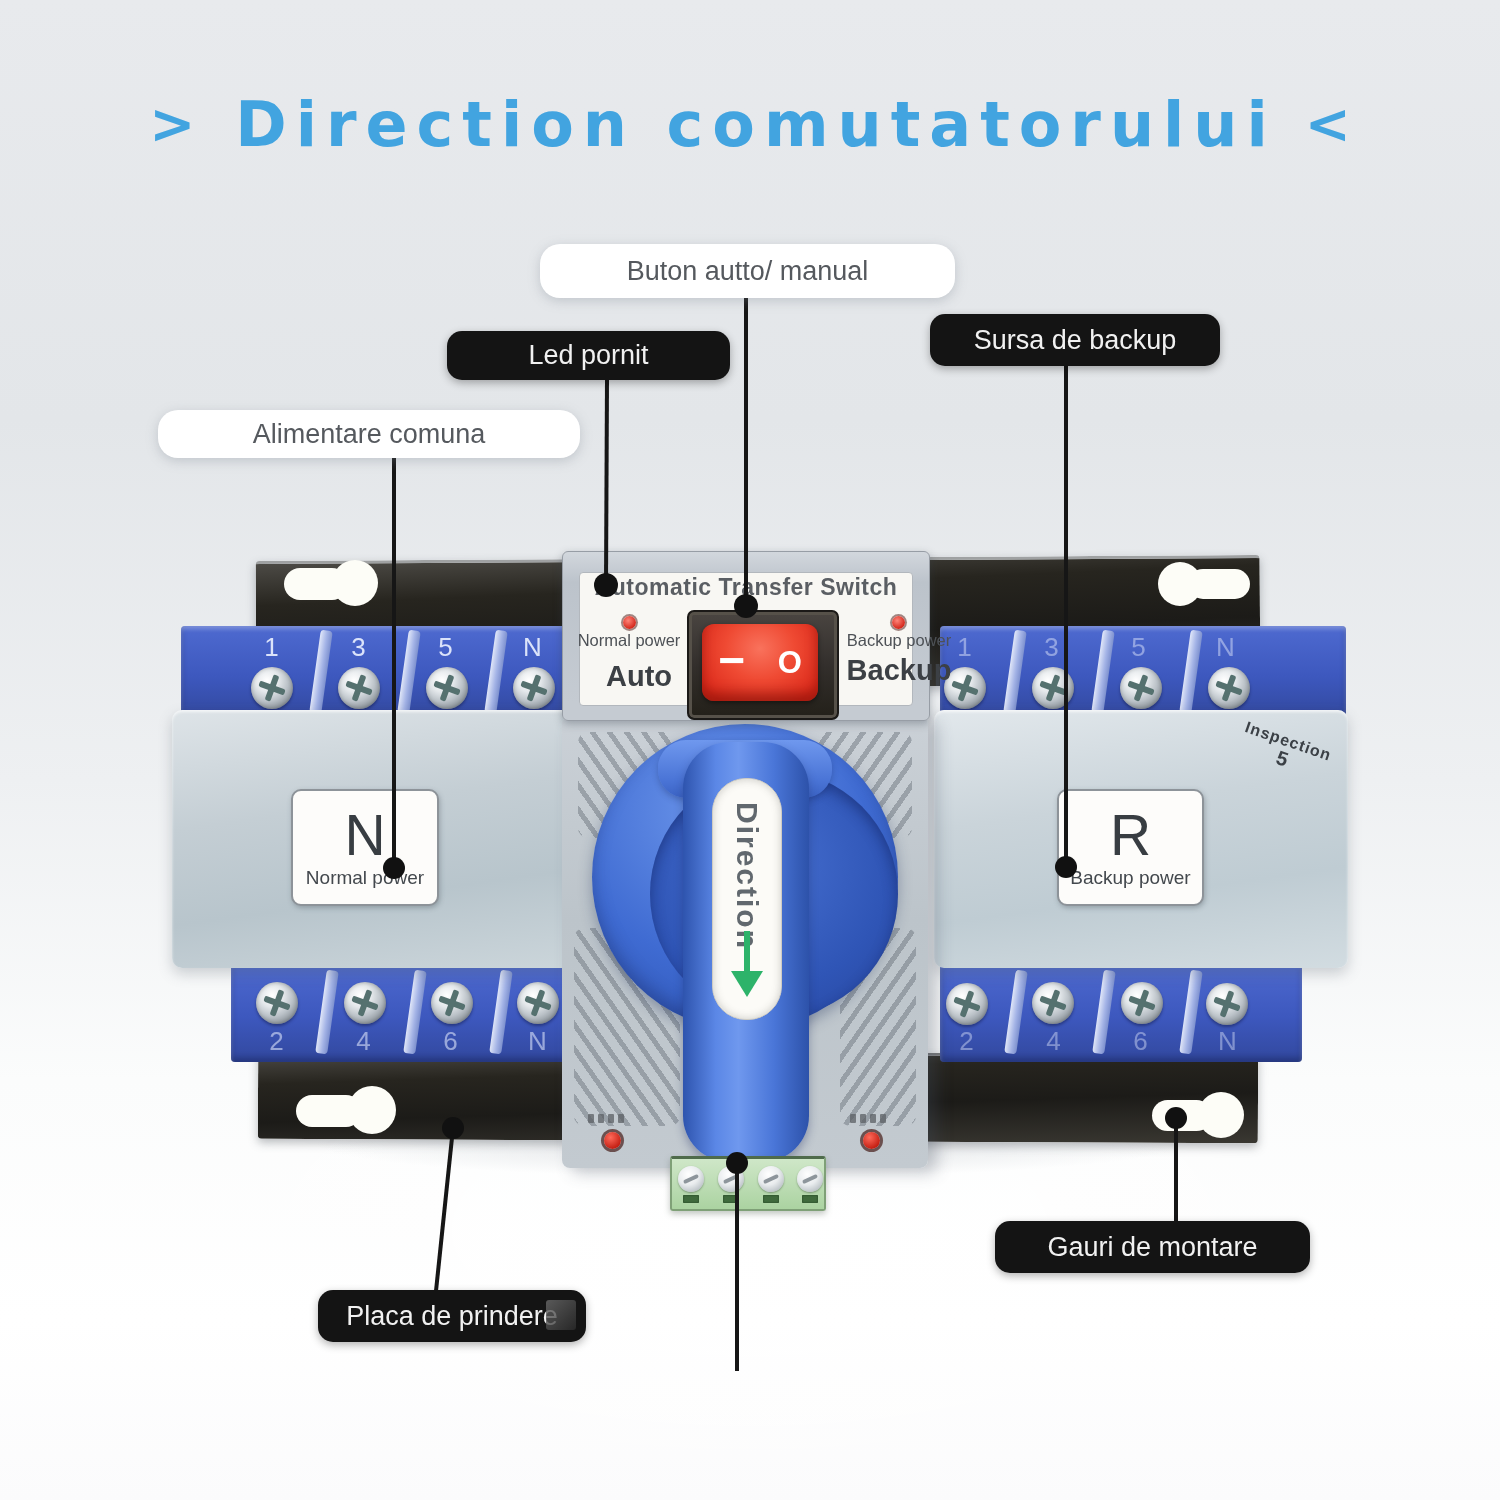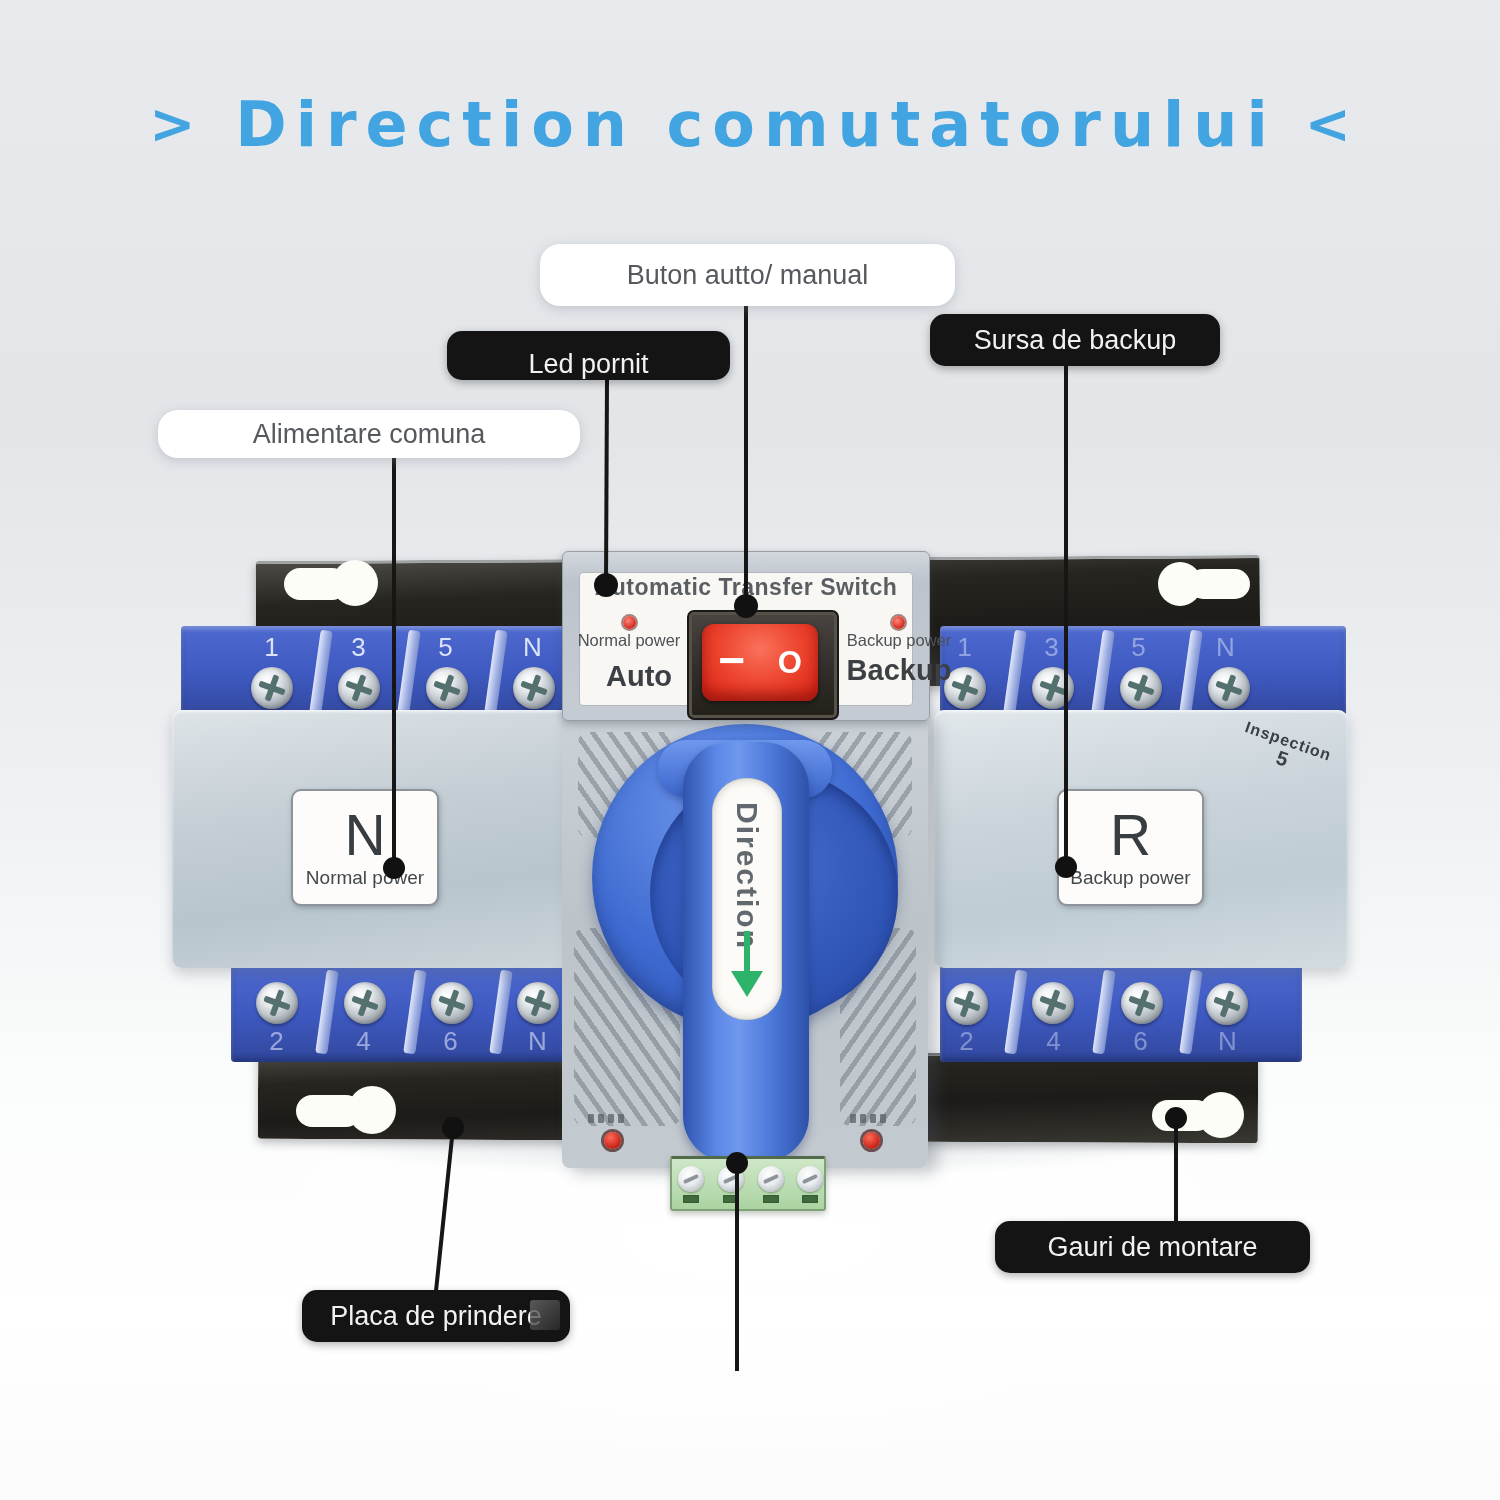--- a/index.html
+++ b/index.html
@@ -349,7 +349,7 @@
     <div class="gchip" style="left:130px;top:36px;"></div>
   </div>
 
-  <div class="co light" style="left:540px;top:244px;width:415px;height:62px;">
+  <div class="co light" style="left:540px;top:244px;width:415px;height:54px;">
     <span>Buton autto/ manual</span>
   </div>
   <div class="co dark" style="left:447px;top:331px;width:283px;height:49px;align-items:flex-end;">

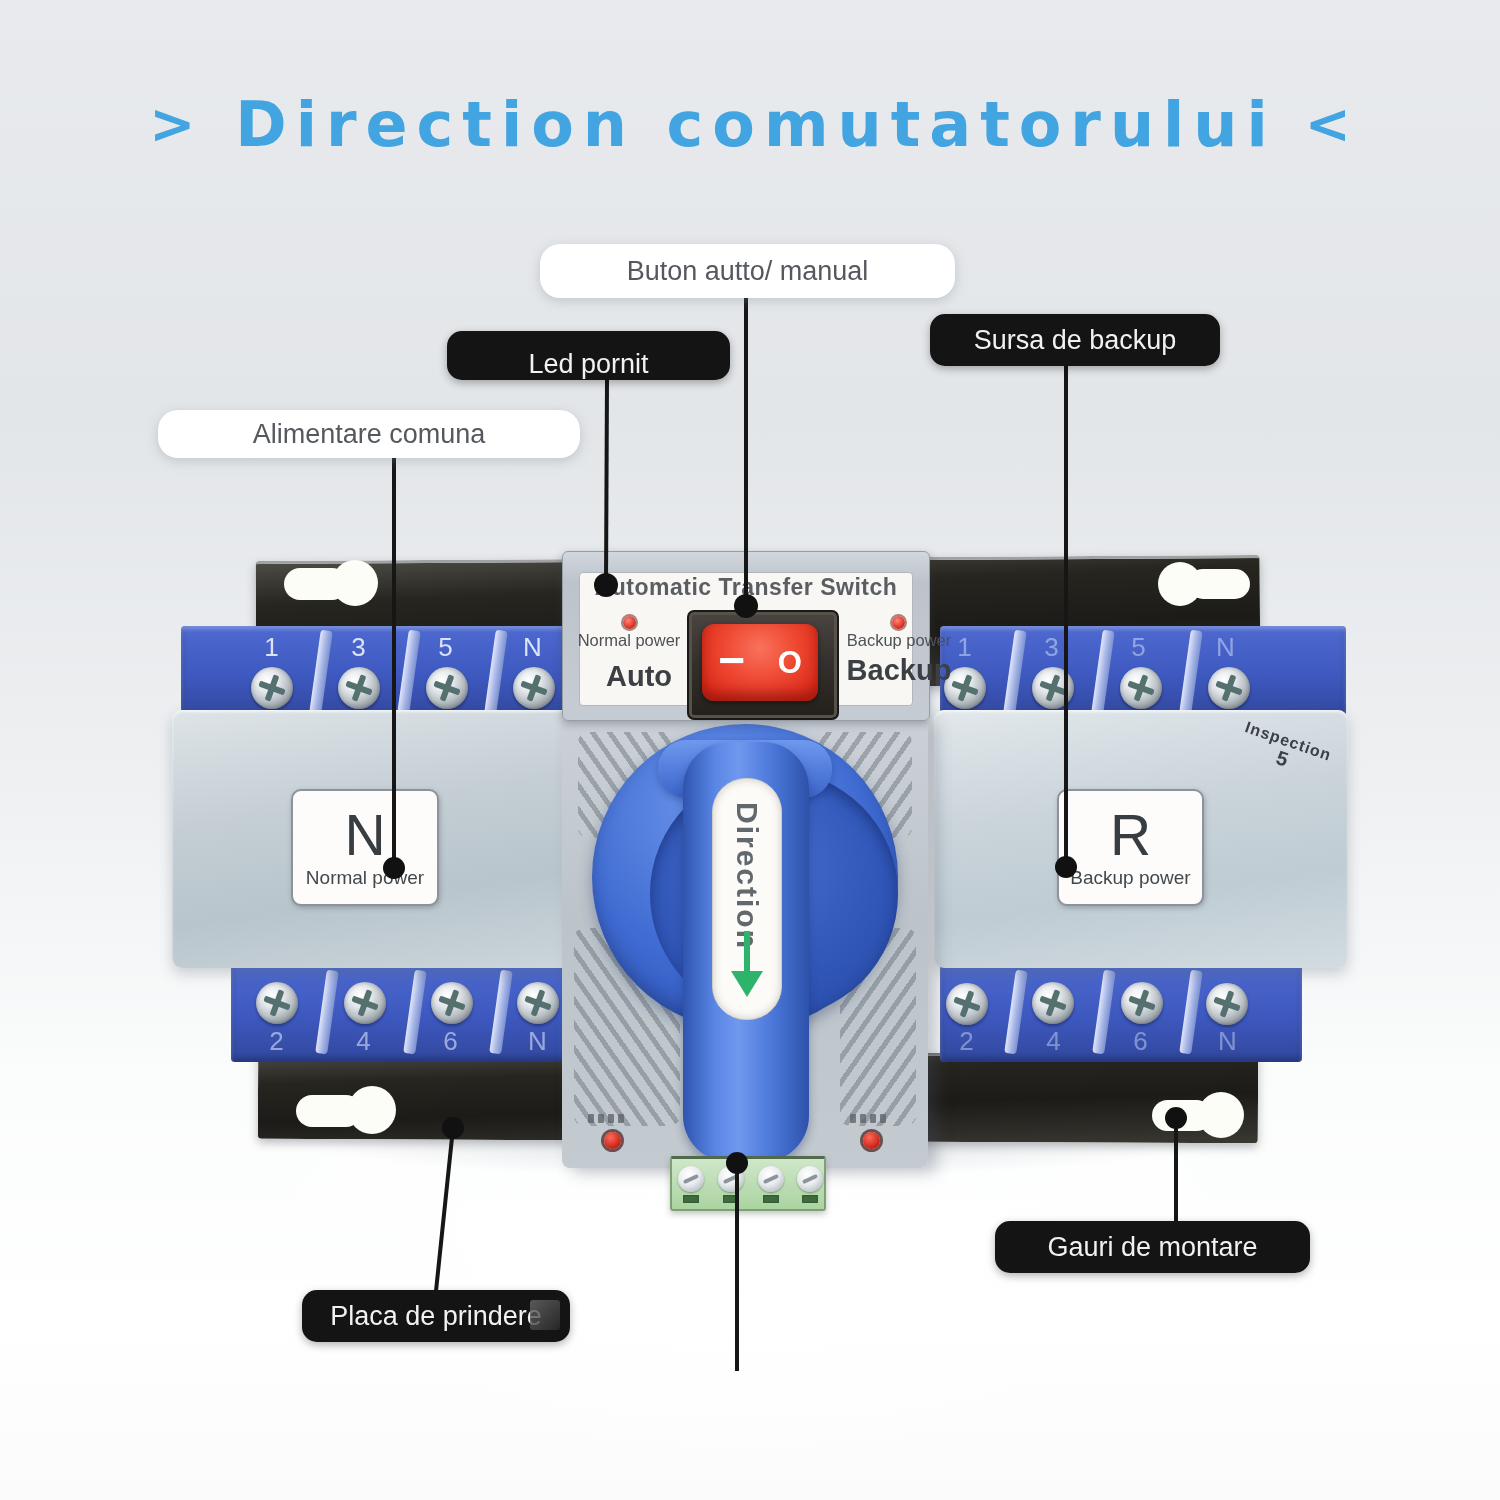--- a/index.html
+++ b/index.html
@@ -352,7 +352,7 @@
   <div class="co light" style="left:540px;top:244px;width:415px;height:54px;">
     <span>Buton autto/ manual</span>
   </div>
-  <div class="co dark" style="left:447px;top:331px;width:283px;height:49px;align-items:flex-end;">
+  <div class="co dark" style="left:447px;top:331px;width:283px;height:49px;">
     <span>Led pornit</span>
   </div>
   <div class="co dark" style="left:930px;top:314px;width:290px;height:52px;">

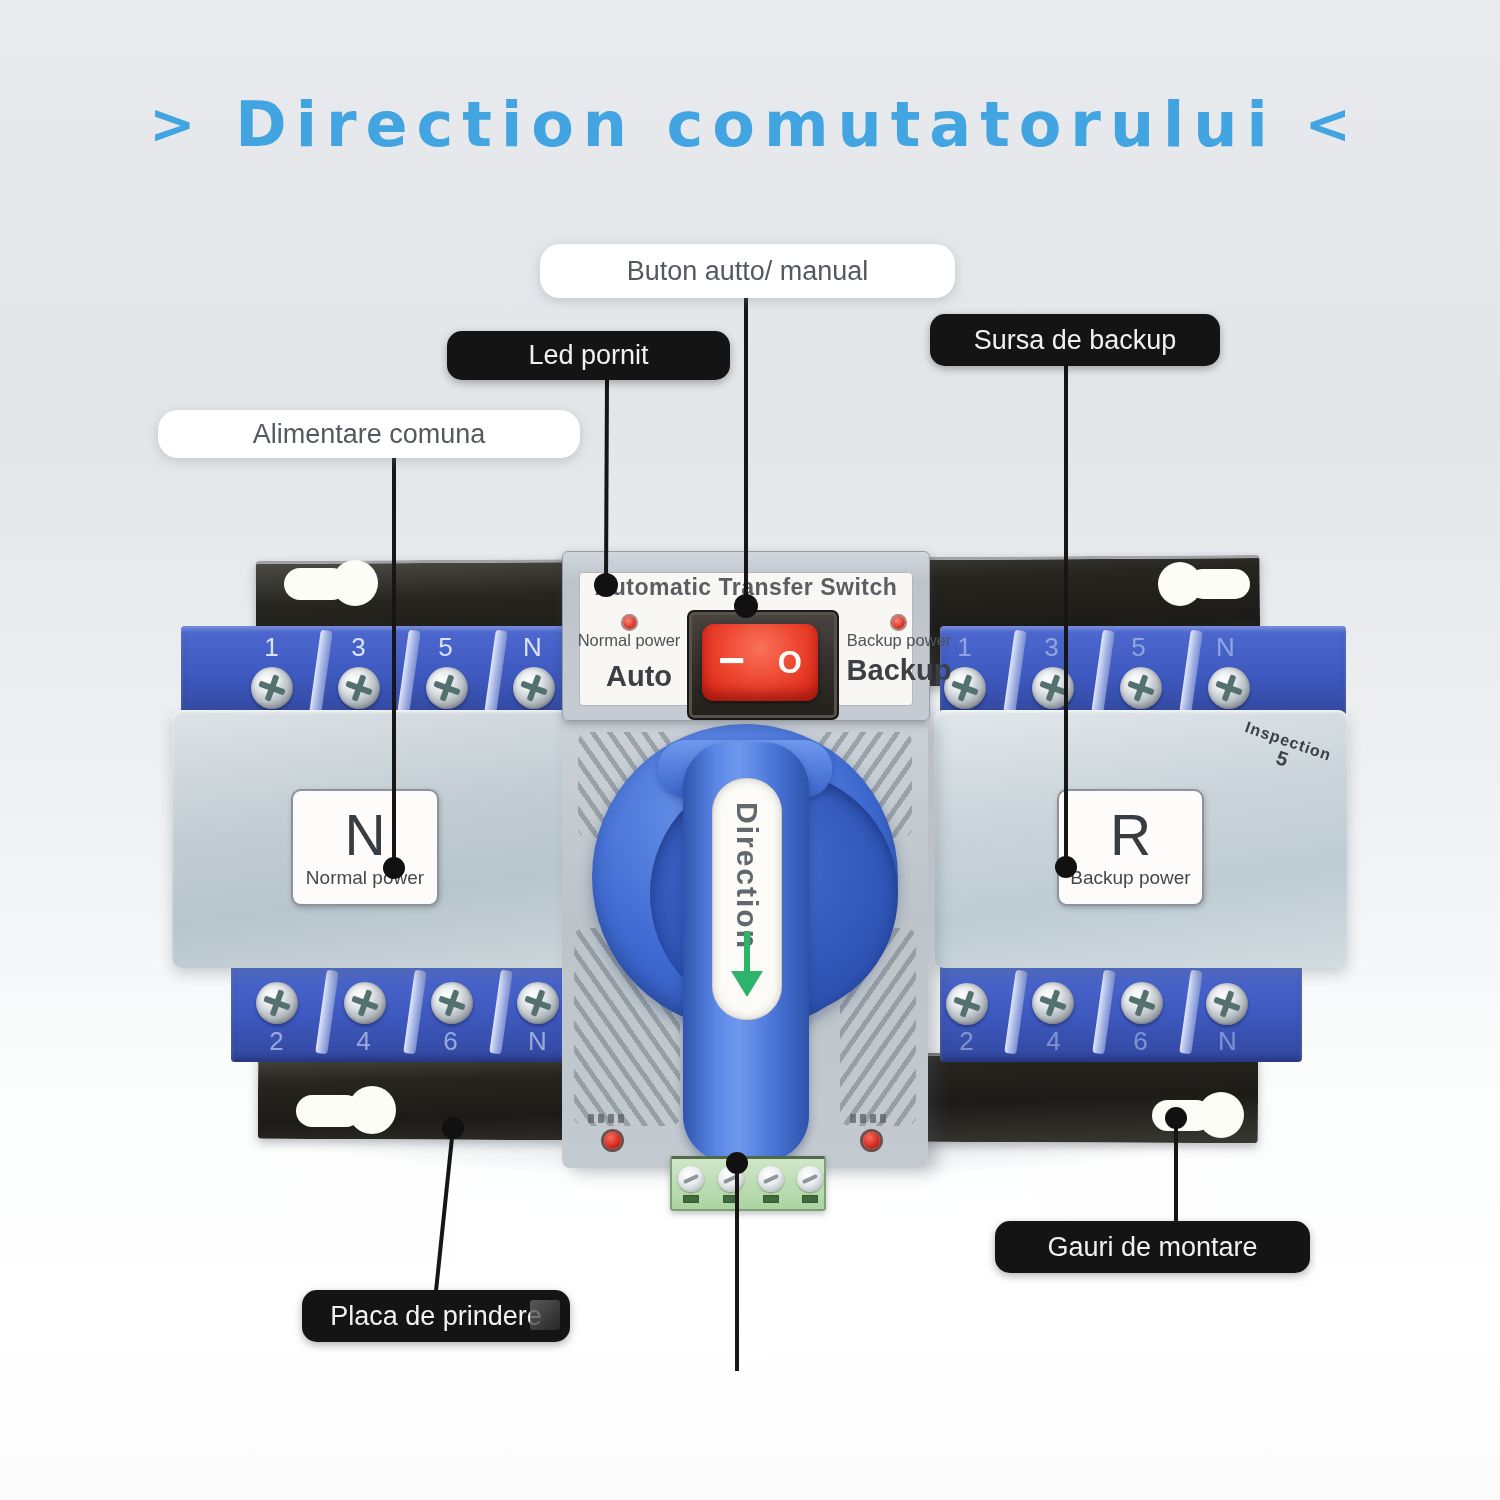--- a/index.html
+++ b/index.html
@@ -364,7 +364,7 @@
   <div class="co dark" style="left:995px;top:1221px;width:315px;height:52px;">
     <span>Gauri de montare</span>
   </div>
-  <div class="co dark" style="left:302px;top:1290px;width:268px;height:52px;">
+  <div class="co dark" style="left:318px;top:1290px;width:268px;height:52px;">
     <span>Placa de prindere</span>
     <span class="art"></span>
   </div>

